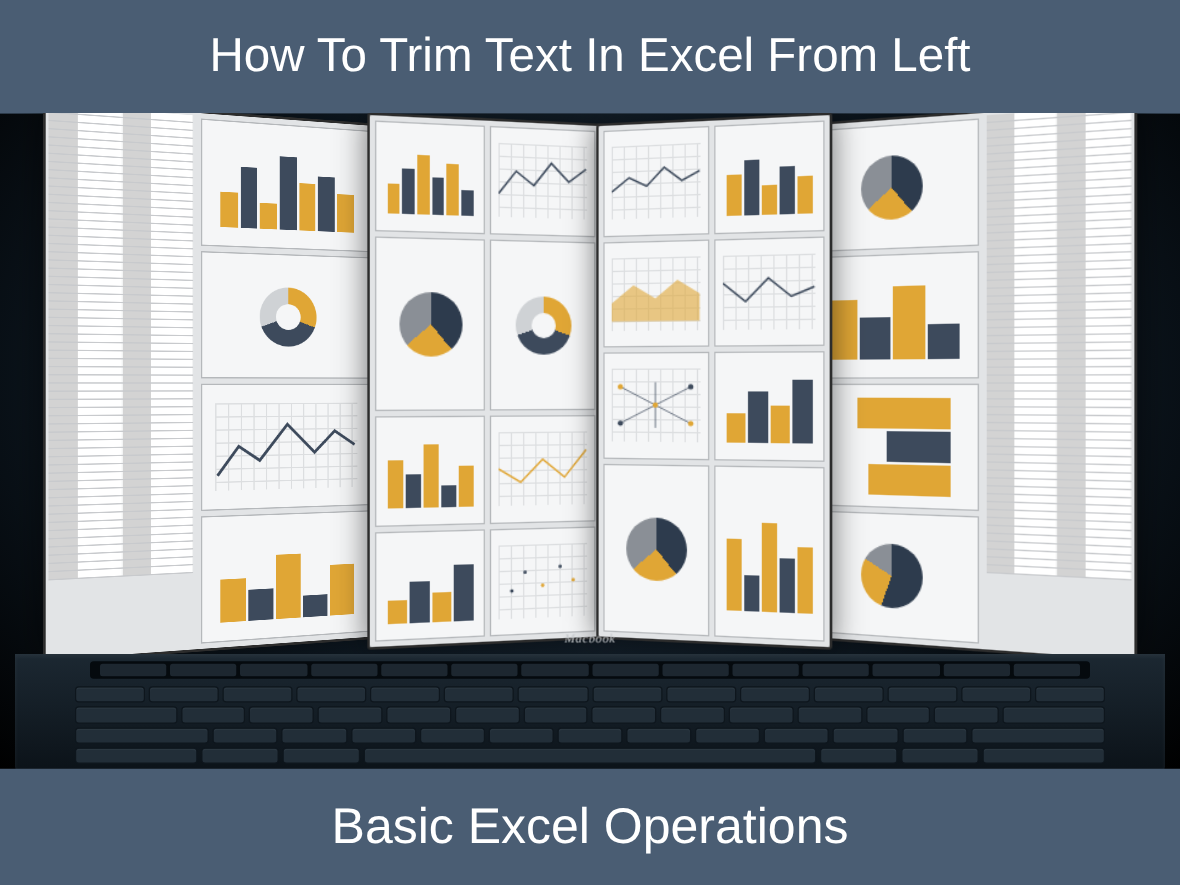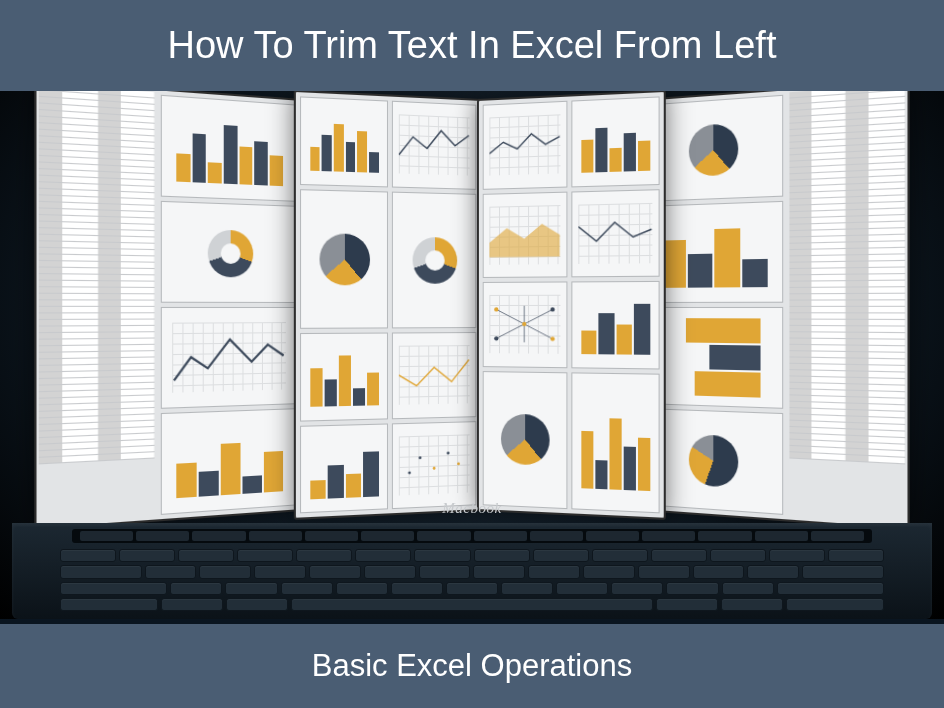--- a/index.html
+++ b/index.html
@@ -150,7 +150,7 @@
       color:#c8cbce;
       font-family: Georgia, serif;
       font-style: italic;
-      font-size: 15px;
+      font-size: 10px;
       letter-spacing: 0.5px;
       z-index:4;
     }

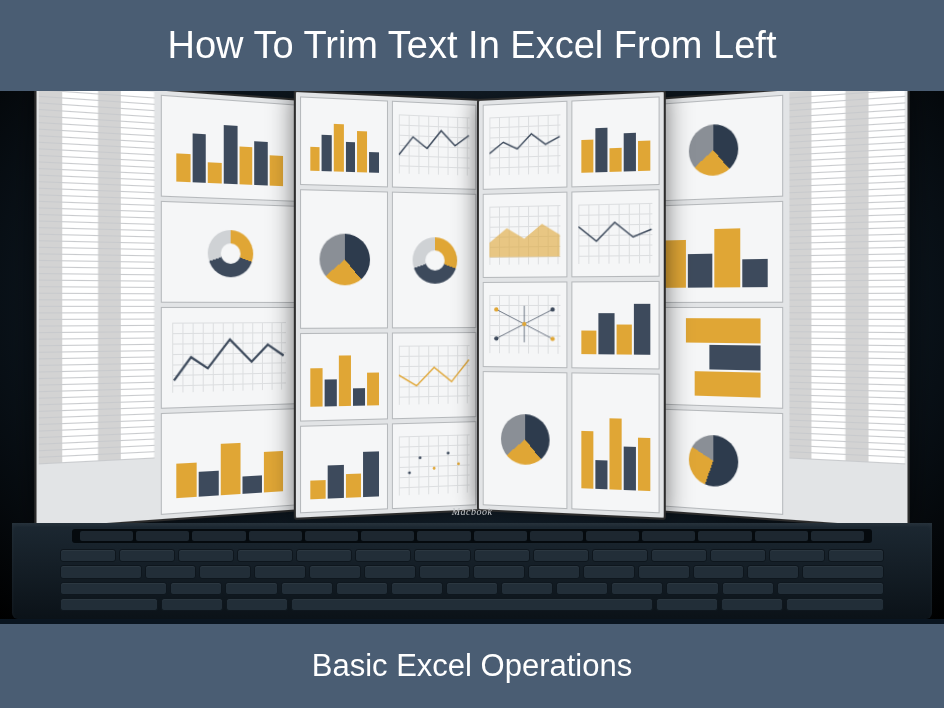--- a/index.html
+++ b/index.html
@@ -23,7 +23,7 @@
       font-size: 38px;
     }
     .banner-bottom {
-      font-size: 31px;
+      font-size: 40px;
       position: absolute;
       bottom: 0;
       left: 0;

